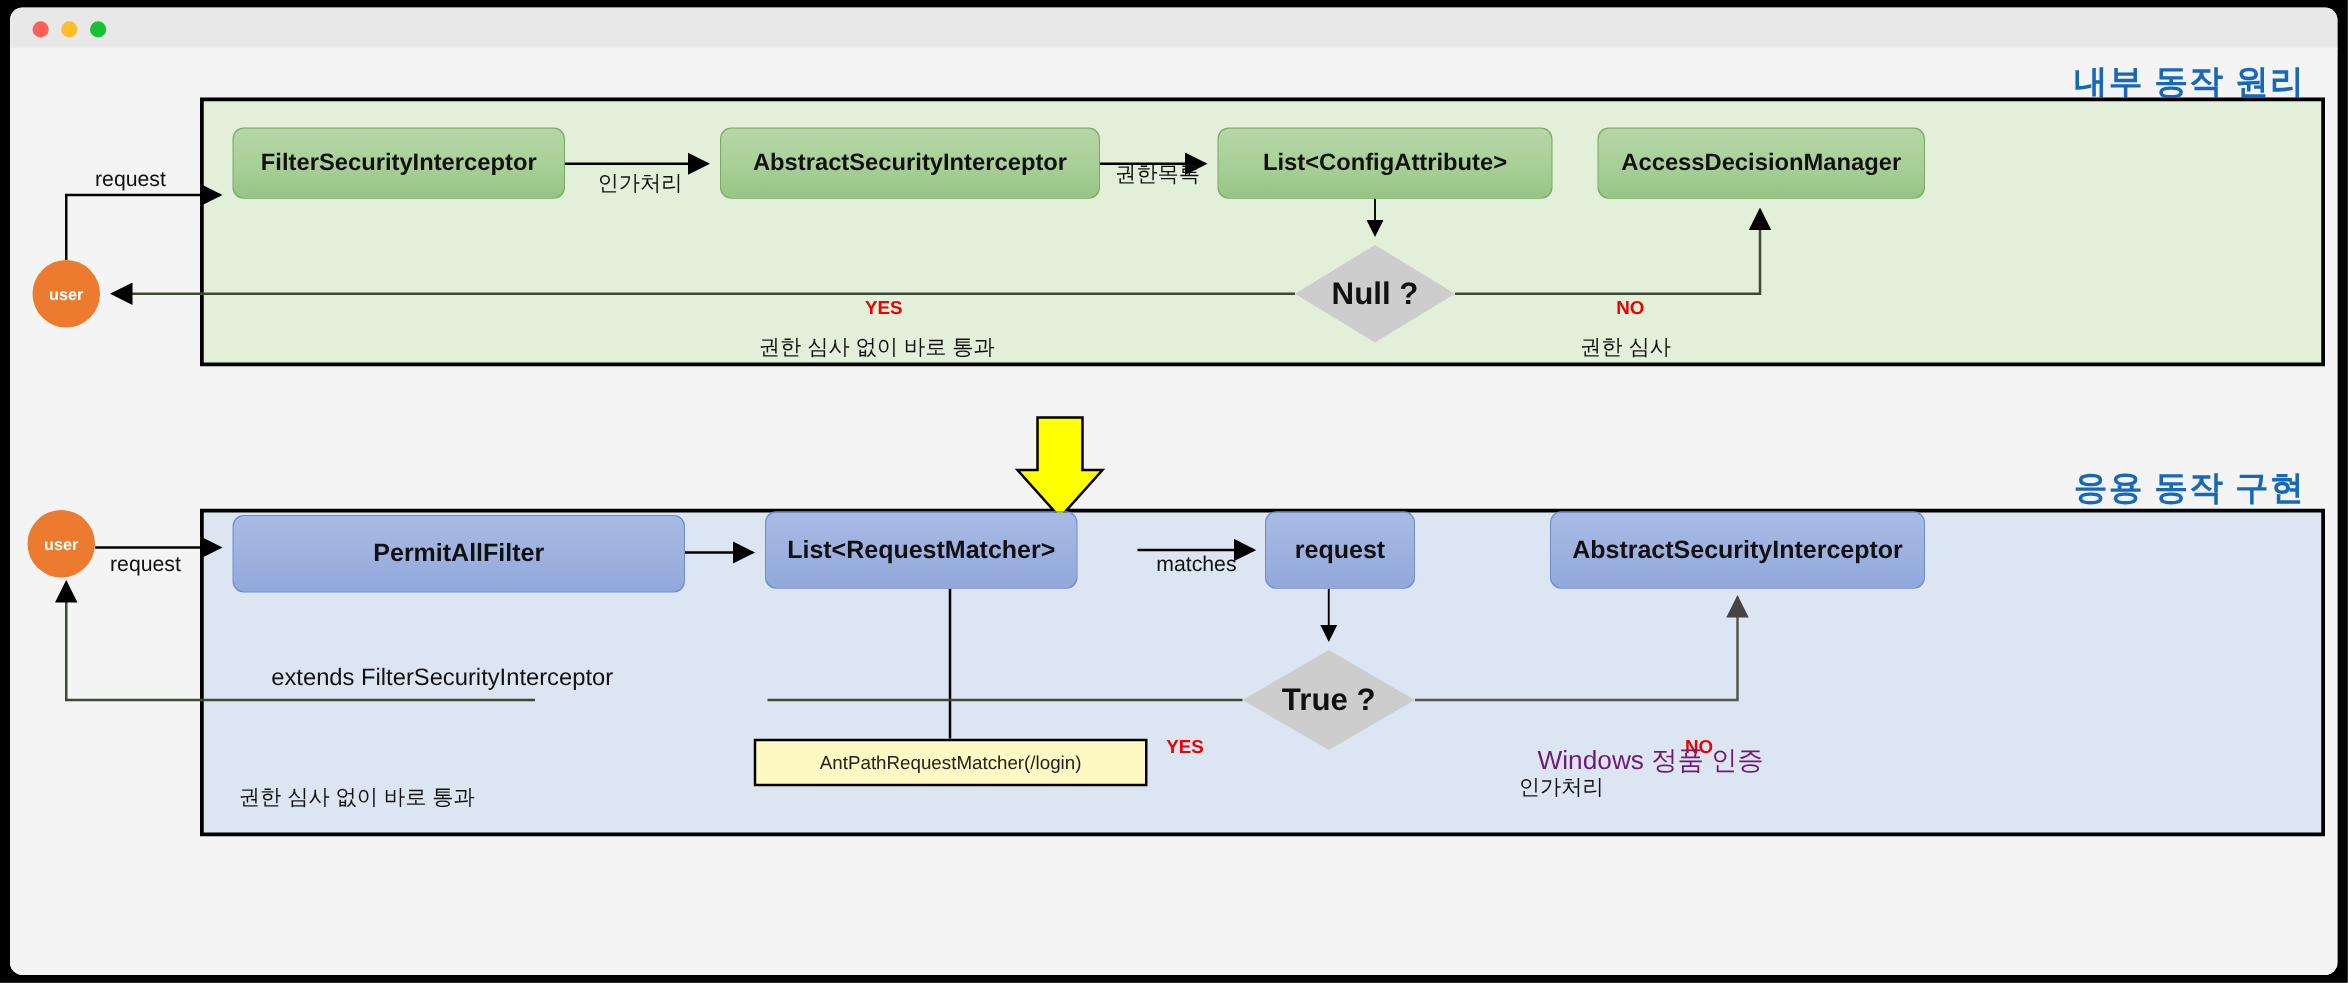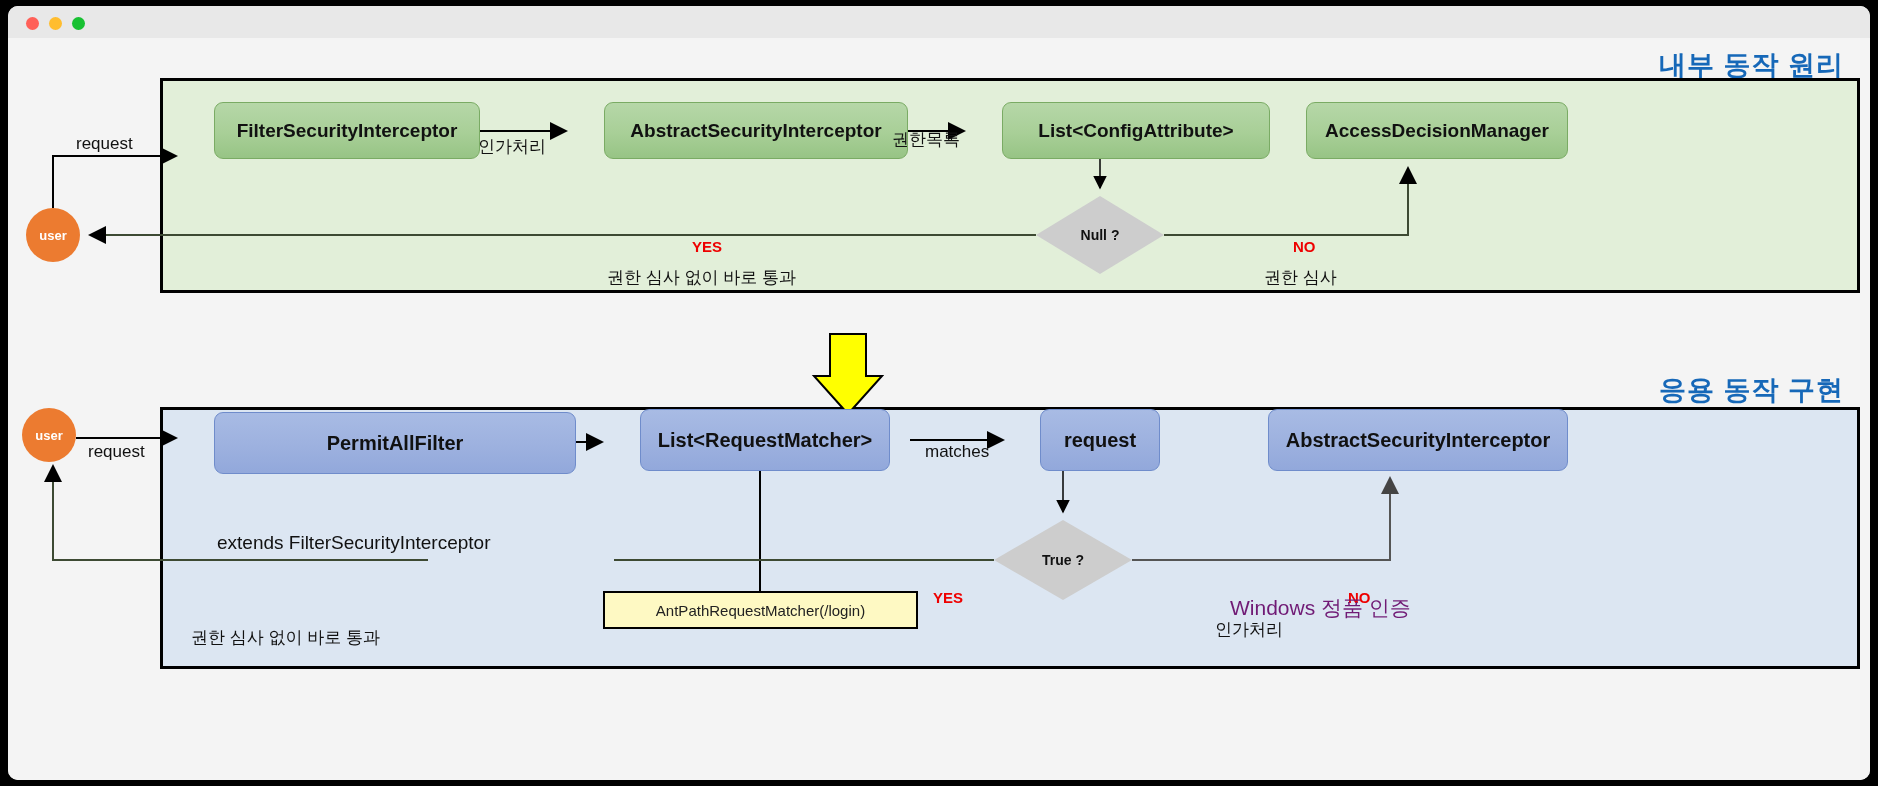--- a/index.html
+++ b/index.html
@@ -27,7 +27,7 @@
 
   
   .node{position:absolute;box-sizing:border-box;border-radius:9px;display:flex;align-items:center;justify-content:center;
-        font-weight:bold;color:#111;text-align:right;line-height:1.15;margin-left:28px;}
+        font-weight:bold;color:#111;text-align:right;line-height:1.15;}
   .node.gr{background:linear-gradient(180deg,#b6d7a8 0%,#a8cf97 55%,#97c485 100%);border:1px solid #7aab64;font-size:19px;}
   .node.bl{background:linear-gradient(180deg,#a8bbe4 0%,#9db1df 55%,#92a8db 100%);border:1px solid #6f8ccb;font-size:20px;}
 

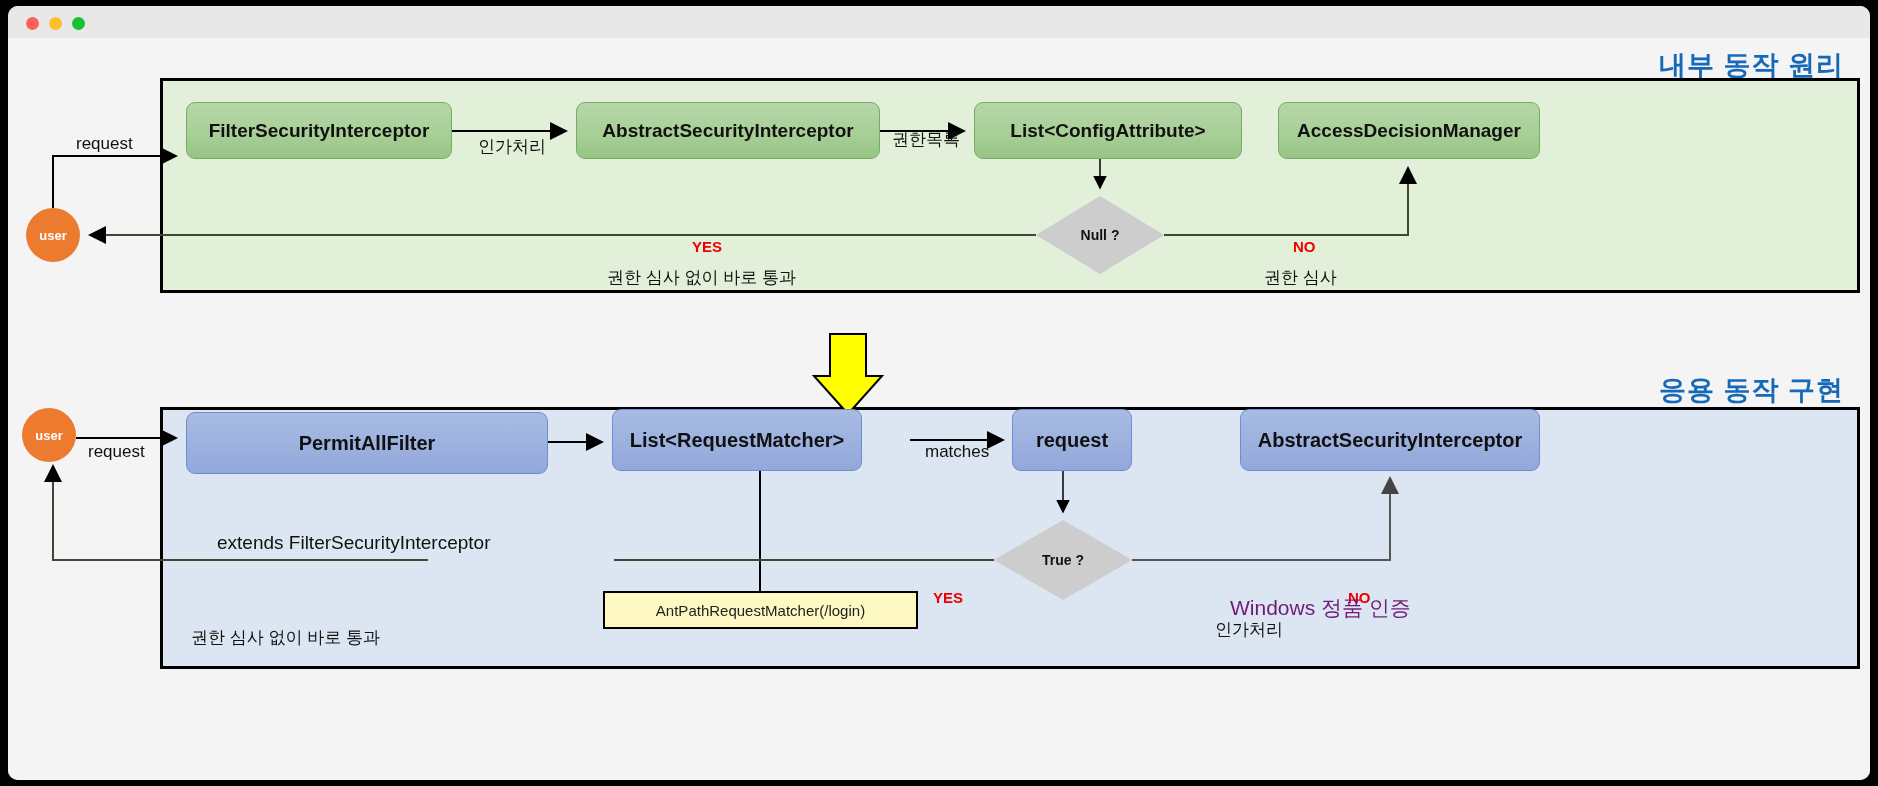--- a/index.html
+++ b/index.html
@@ -47,7 +47,7 @@
   .diamond{position:absolute;display:flex;align-items:center;justify-content:center;}
   .diamond .shape{position:absolute;left:0;top:0;width:100%;height:100%;background:#cdcdcd;border:1px solid #8a8a8a;
         transform:rotate(45deg);}
-  .diamond .lbl{position:relative;font-weight:bold;font-size:14px;color:#111;white-space:nowrap;z-index:2;}
+  .diamond .lbl{position:relative;font-weight:bold;font-size:25px;color:#111;white-space:nowrap;z-index:2;}
   #d-null{left:1028px;top:158px;width:128px;height:78px;}
   #d-null .shape{transform:none;clip-path:polygon(50% 0,100% 50%,50% 100%,0 50%);border:none;
         background:#cdcdcd;box-shadow:none;}

